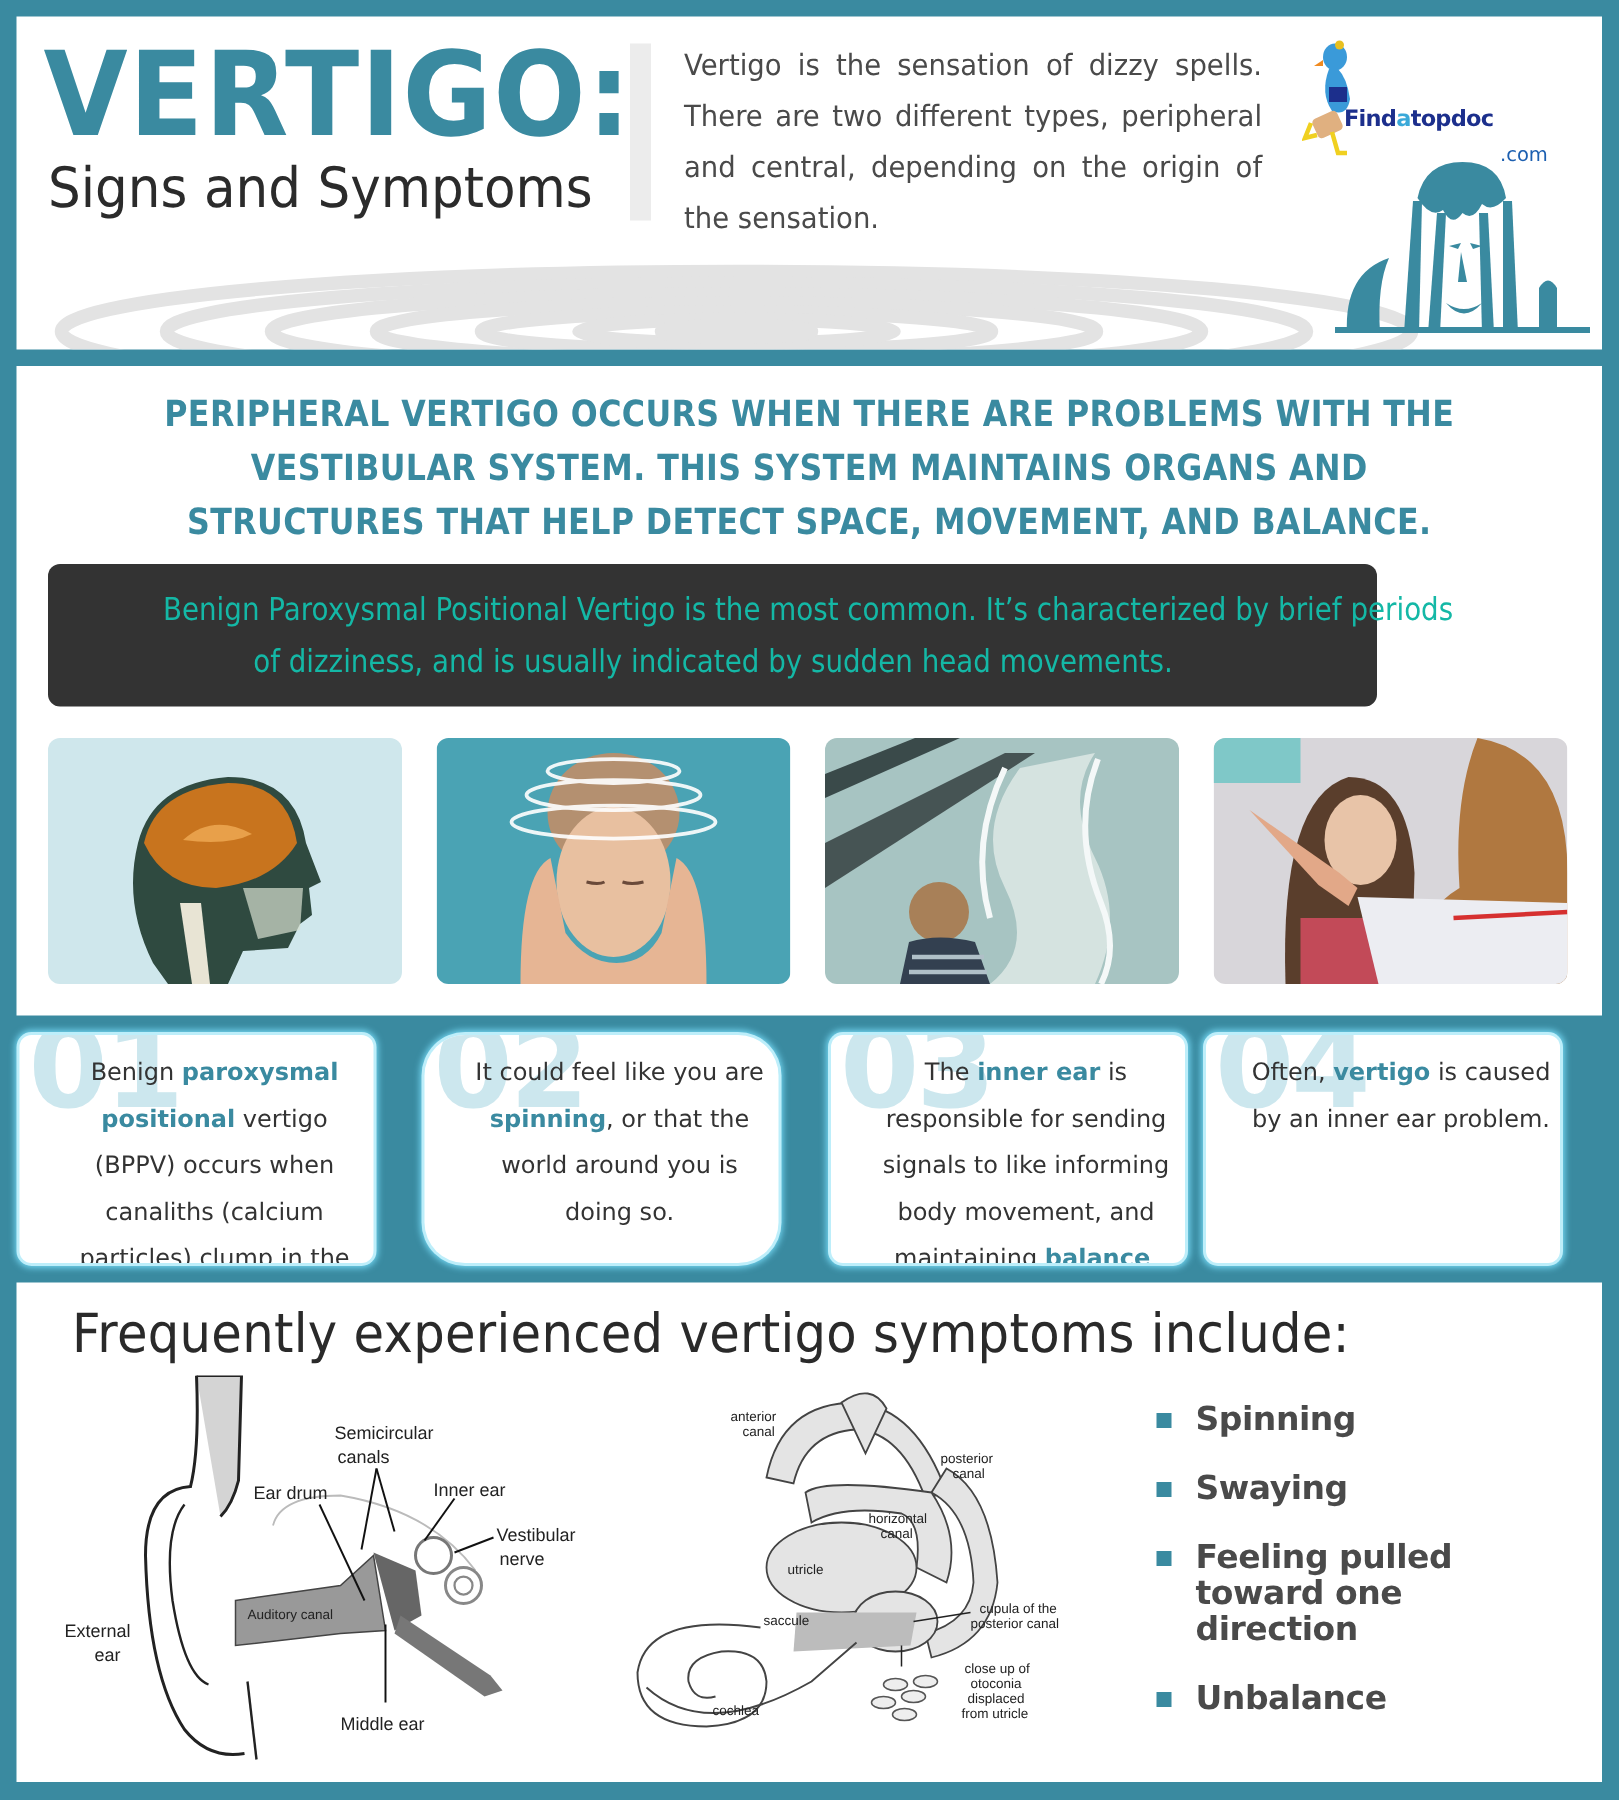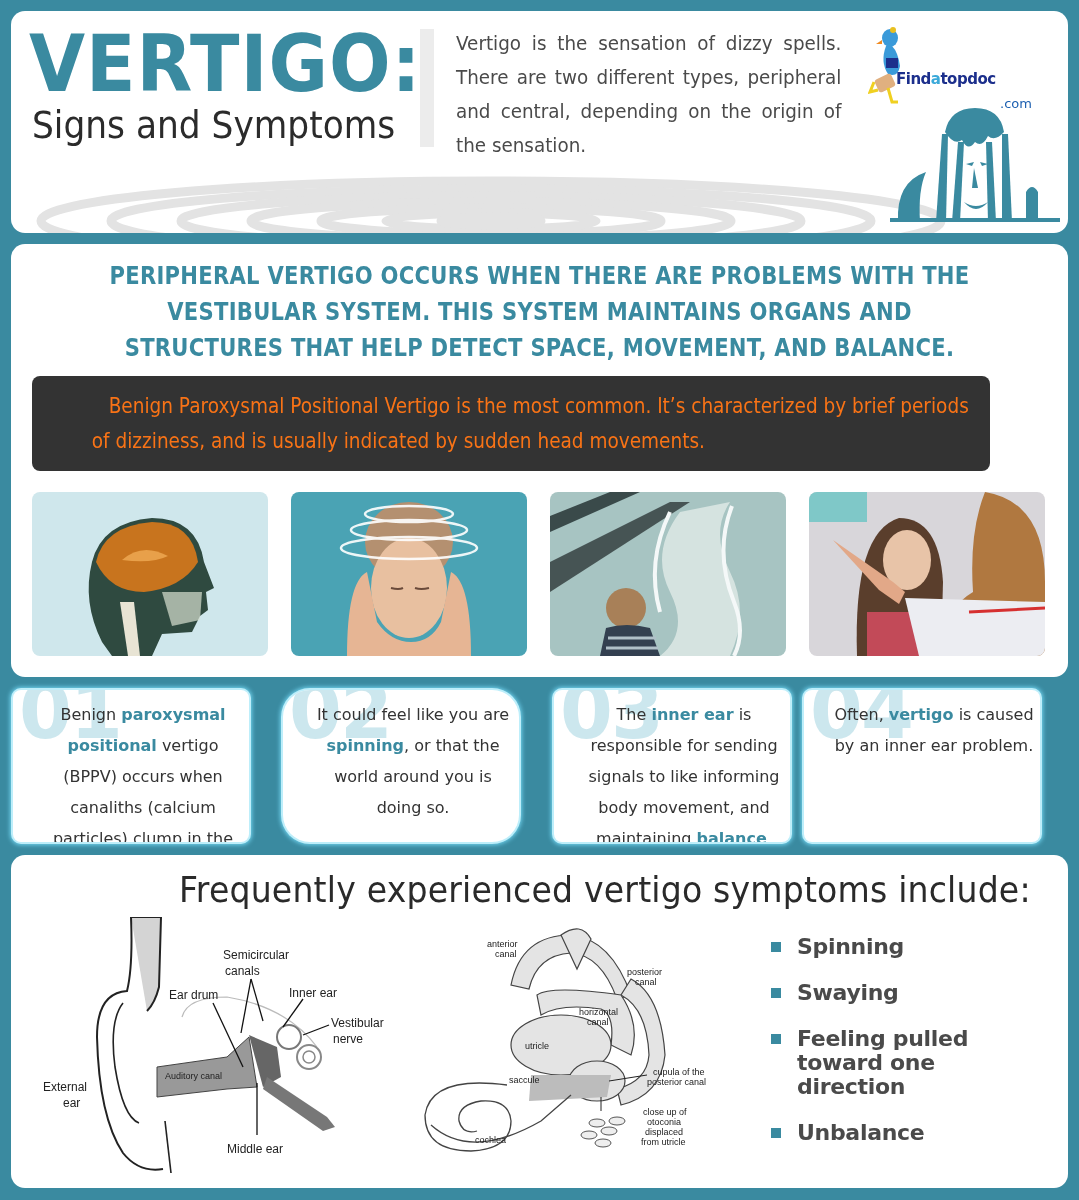--- a/index.html
+++ b/index.html
@@ -5,7 +5,7 @@
   * { box-sizing: border-box; margin: 0; padding: 0; }
   html, body { width: 1079px; height: 1200px; overflow: hidden; }
   body { background: #3a8aa0; font-family: "DejaVu Sans", sans-serif; position: relative; }
-  .panel { position: absolute; background: #fff; border-radius: 14px; }
+  .panel { position: absolute; background: #fff; border-radius: 0; }
 
   
   #header { left: 11px; top: 11px; width: 1057px; height: 222px; overflow: hidden; }

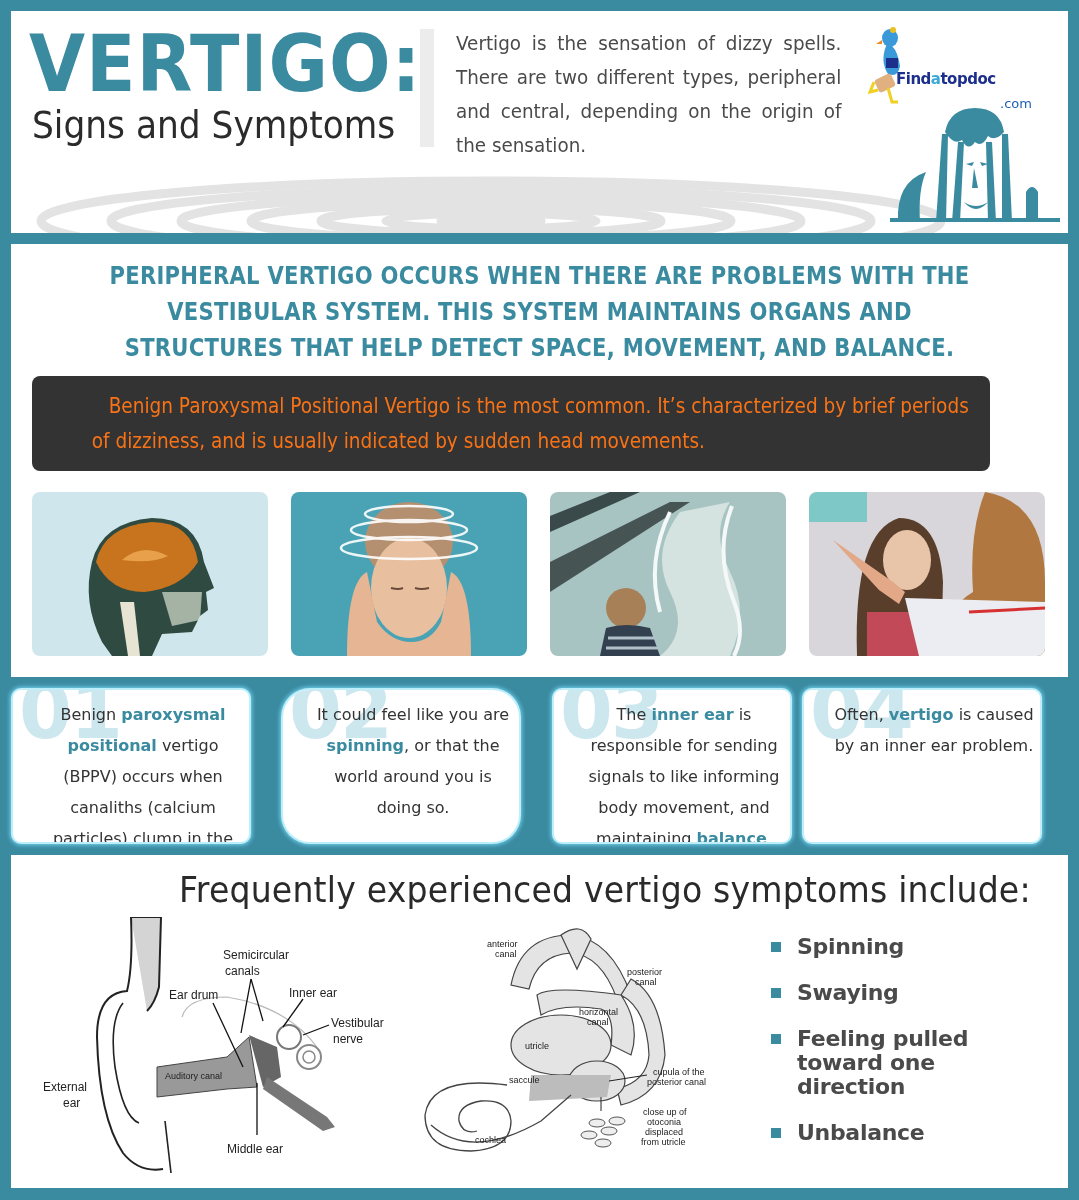--- a/index.html
+++ b/index.html
@@ -23,7 +23,7 @@
   
   #peripheral { left: 11px; top: 244px; width: 1057px; height: 433px; }
   .periph-heading { position: absolute; left: 18px; top: 14px; width: 1021px; font-size: 24px; line-height: 36px; font-weight: bold; color: #3a8aa0; text-align: center; text-transform: uppercase; letter-spacing: 0.3px; transform: scaleX(0.88); transform-origin: center; }
-  .bppv-box { position: absolute; left: 21px; top: 132px; width: 958px; height: 95px; background: #333333; border-radius: 8px; color: #f97316; font-size: 21px; line-height: 35px; padding: 13px 18px; }
+  .bppv-box { position: absolute; left: 21px; top: 132px; width: 886px; height: 95px; background: #333333; border-radius: 8px; color: #14b8a6; font-size: 21px; line-height: 35px; text-align: center; padding: 13px 18px; }
   .bppv-box span { display: inline-block; transform: scaleX(0.88); transform-origin: center; white-space: nowrap; }
   .photo { position: absolute; top: 248px; width: 236px; height: 164px; border-radius: 8px; overflow: hidden; }
   .photo svg { width: 100%; height: 100%; display: block; }

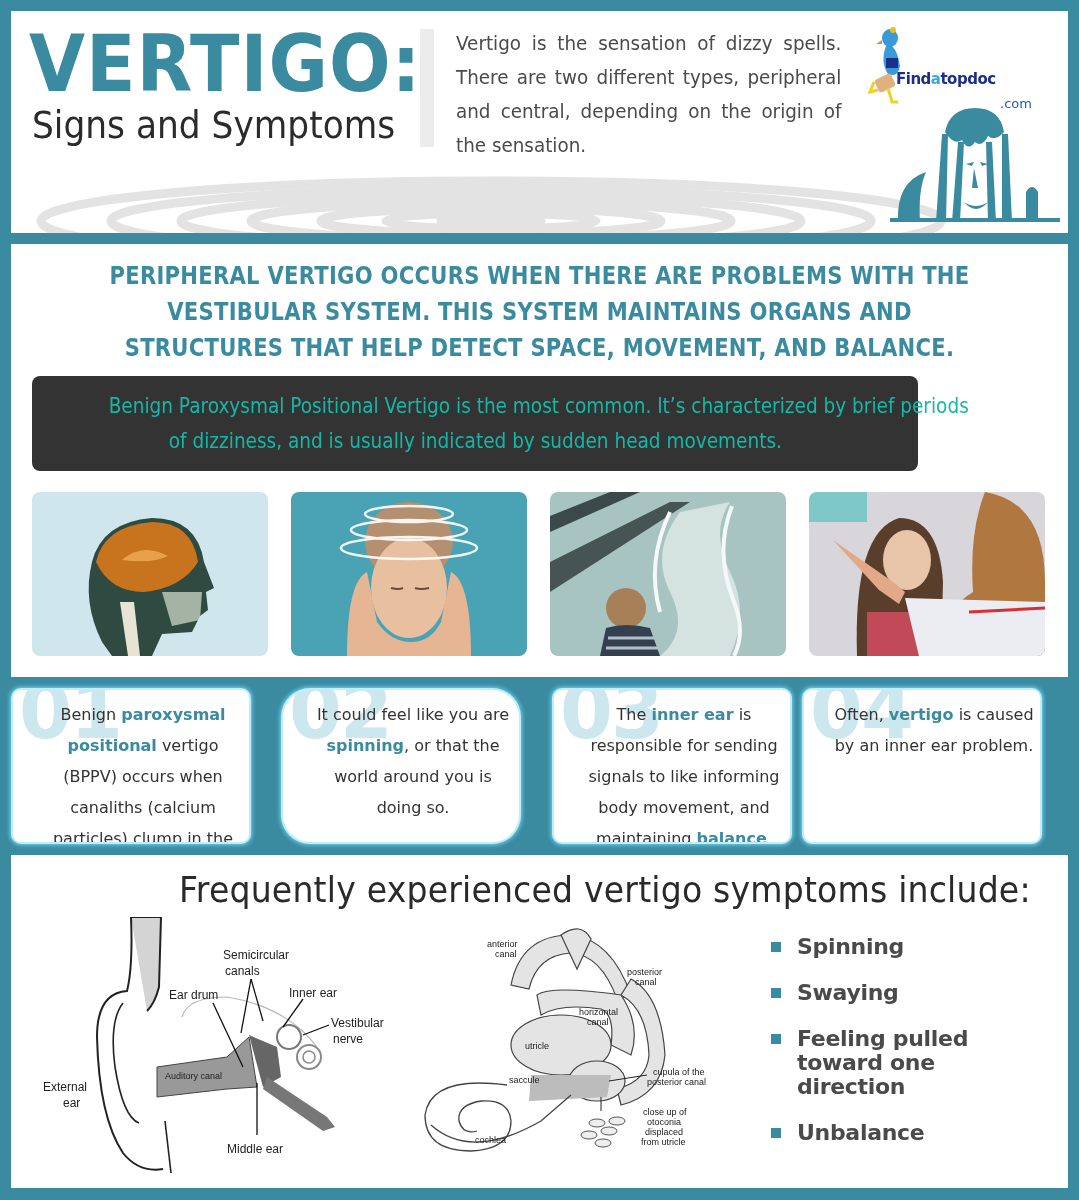--- a/index.html
+++ b/index.html
@@ -36,7 +36,7 @@
 
   
   #symptoms { left: 11px; top: 855px; width: 1057px; height: 333px; }
-  .sym-title { position: absolute; left: 0; width: 1057px; top: 14px; text-align: right; font-size: 36px; color: #2a2a2a; letter-spacing: 0.2px; }
+  .sym-title { position: absolute; left: 0; width: 1057px; top: 14px; text-align: left; font-size: 36px; color: #2a2a2a; letter-spacing: 0.2px; }
   .sym-title span { display: inline-block; transform: scaleX(0.92); }
   .ear-diagram { position: absolute; left: 16px; top: 62px; width: 362px; height: 262px; }
   .inner-diagram { position: absolute; left: 400px; top: 70px; width: 330px; height: 240px; }

